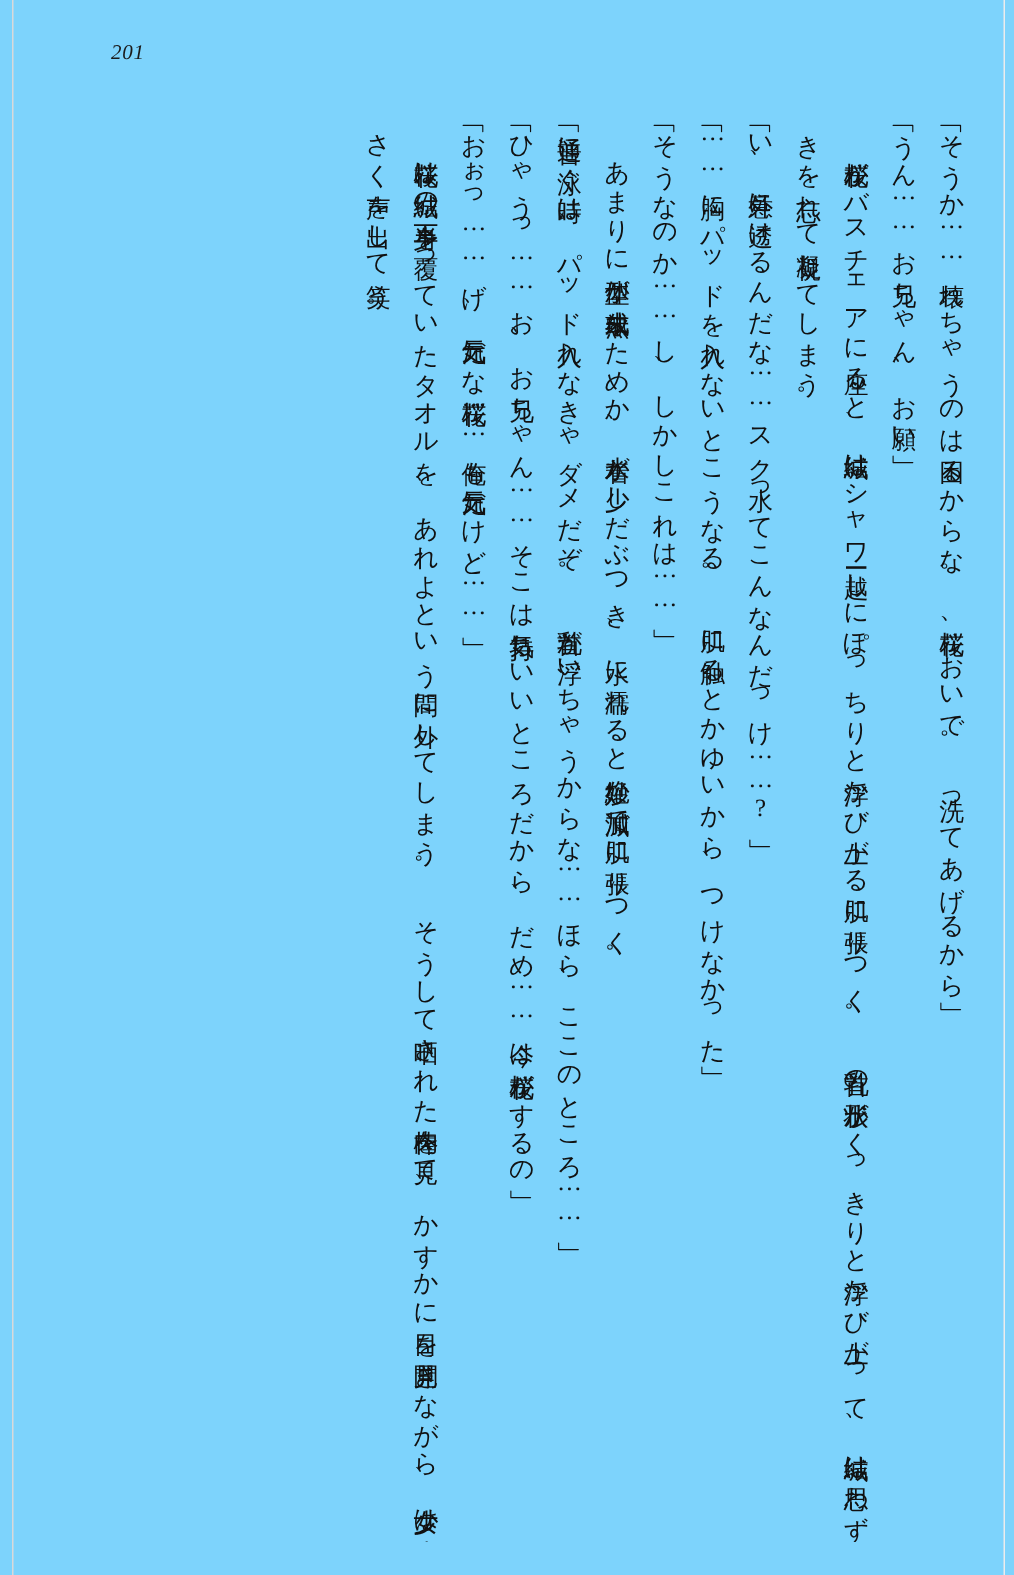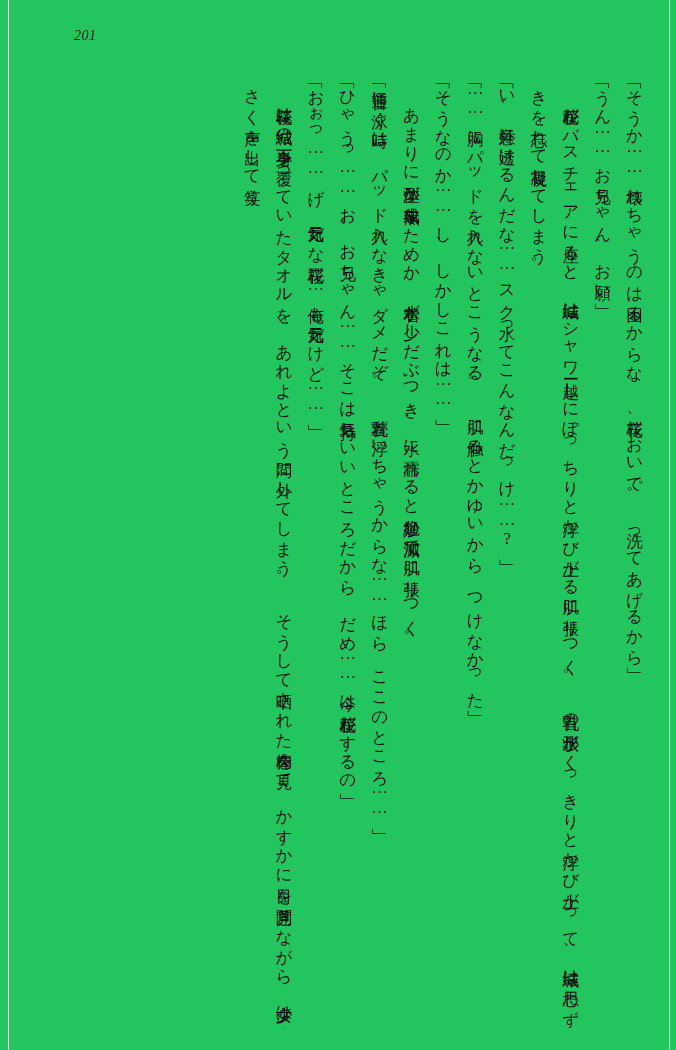--- a/index.html
+++ b/index.html
@@ -18,7 +18,7 @@
   .page {
     position: absolute;
     inset: 0;
-    background: #22c55e;
+    background: #7dd3fc;
   }
   
   .edge-left {

